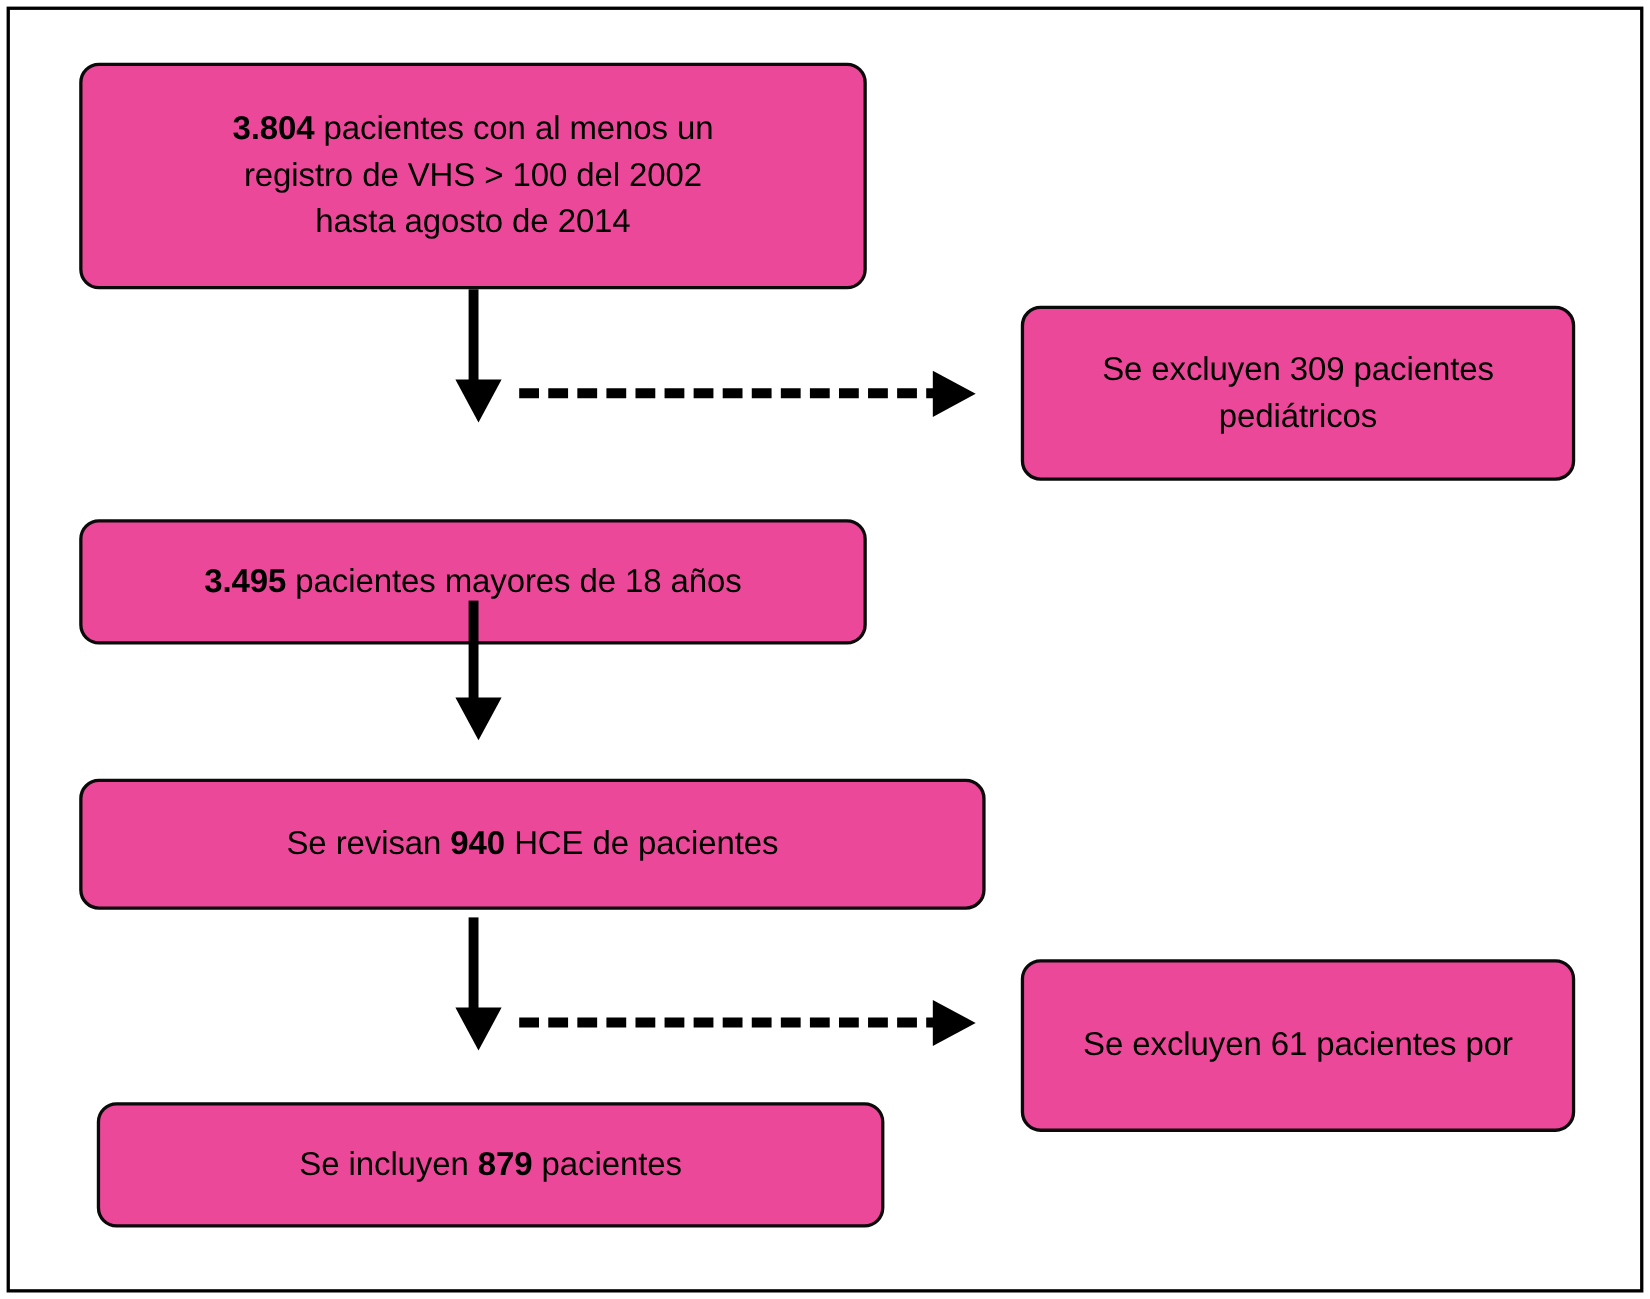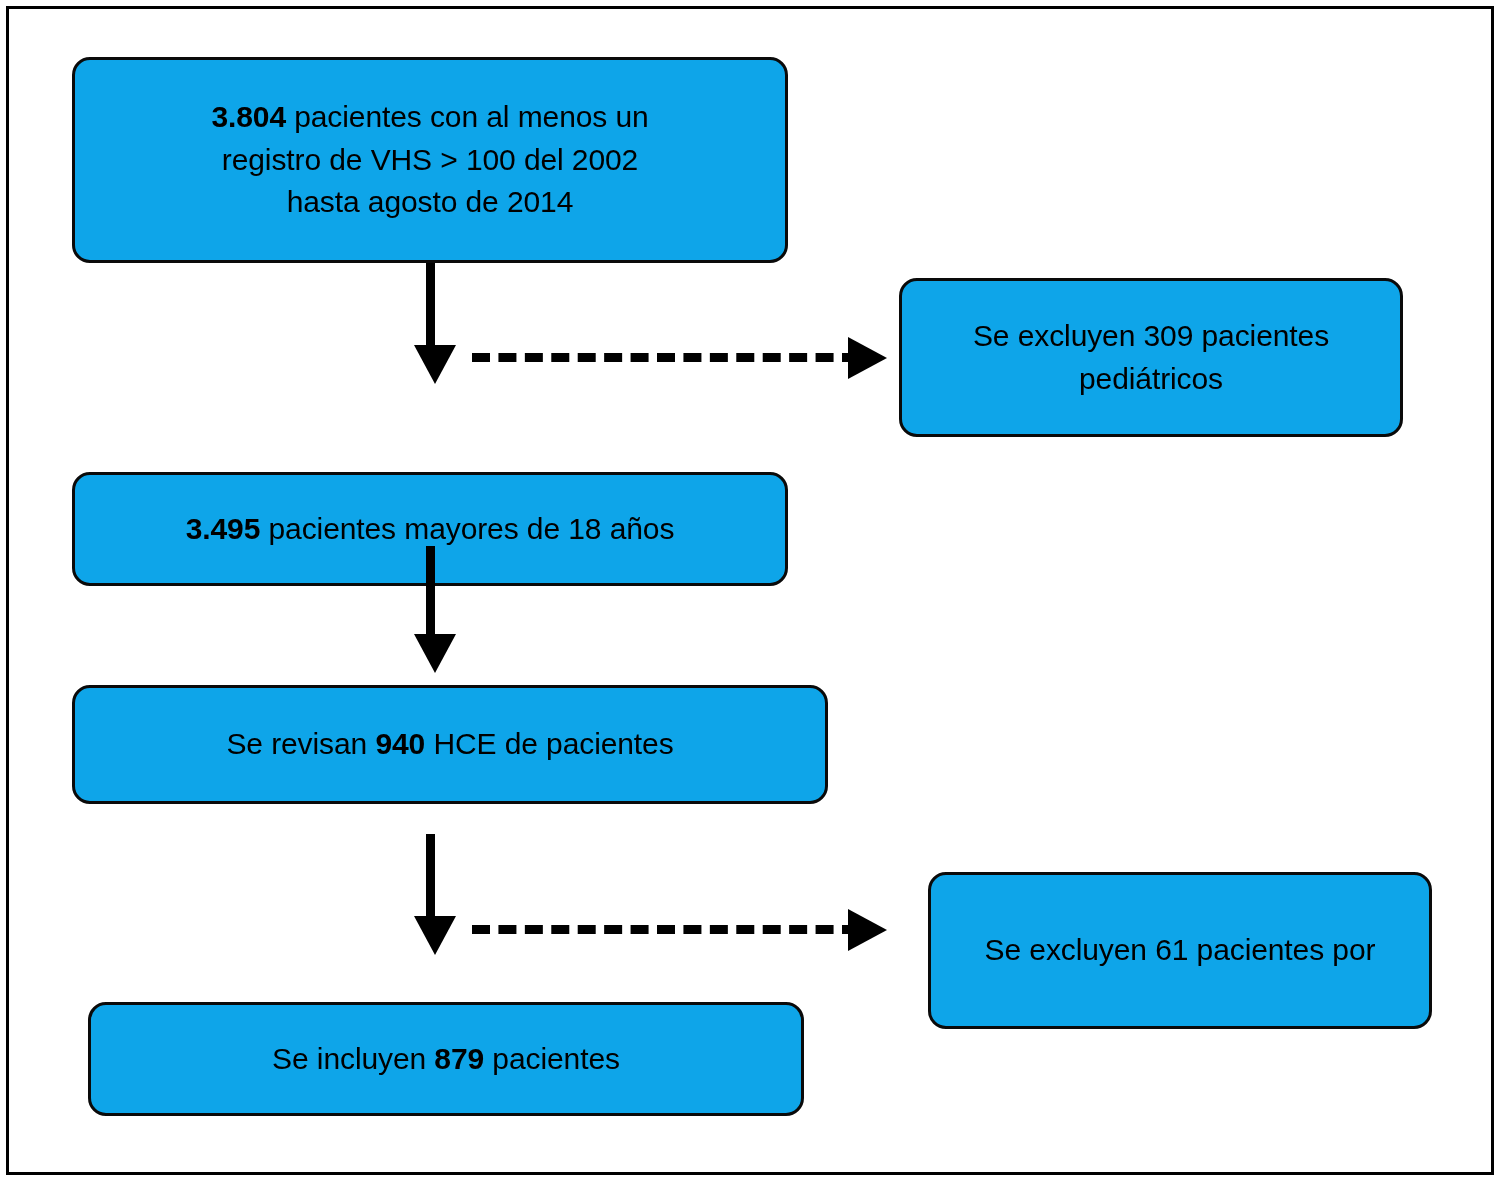--- a/index.html
+++ b/index.html
@@ -37,7 +37,7 @@
   .node {
     position: absolute;
     box-sizing: border-box;
-    background: #0ea5e9;
+    background: #ec4899;
     border: 3px solid #0a0a0a;
     border-radius: 18px;
     display: flex;

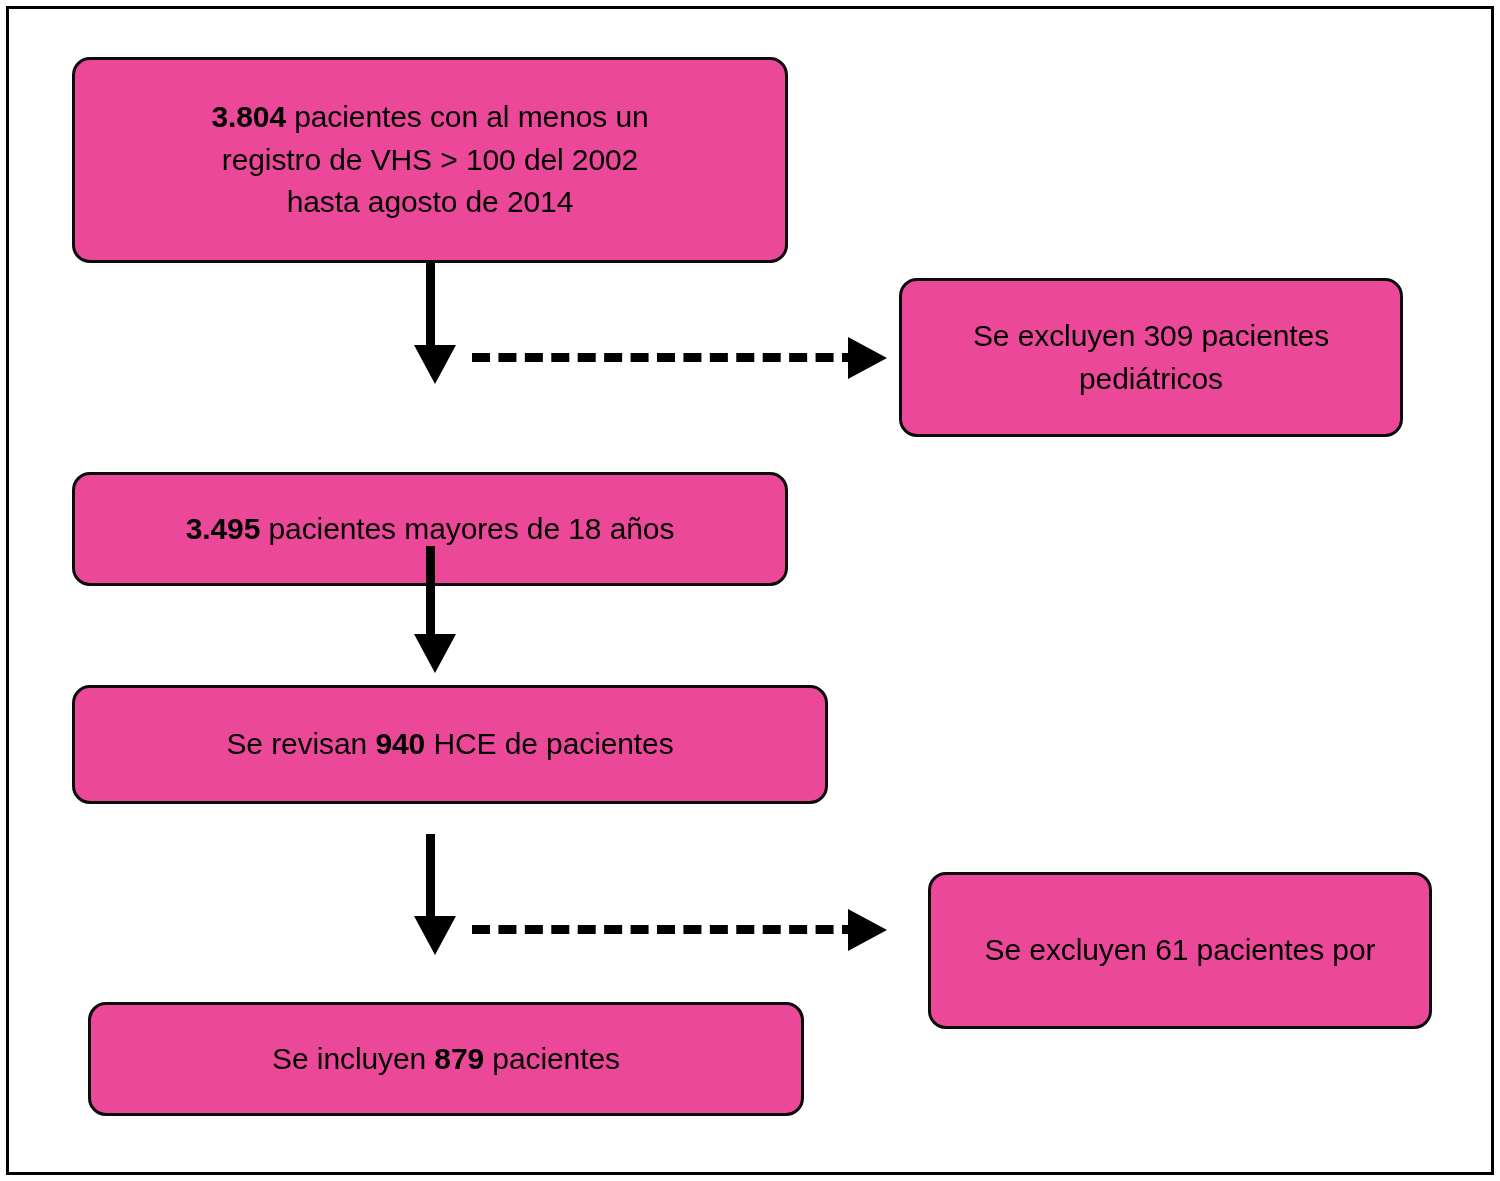--- a/index.html
+++ b/index.html
@@ -66,7 +66,7 @@
   #node-reviewed  { left: 72px;  top: 685px;  width: 756px; height: 119px; }
   #node-included  { left: 72px;  top: 1002px; width: 716px; height: 114px; margin-left: 16px; }
 
-  #node-excl-ped  { left: 899px; top: 278px;  width: 504px; height: 159px; }
+  #node-excl-ped  { left: 928px; top: 278px;  width: 504px; height: 159px; }
   #node-excl-hce  { left: 928px; top: 872px;  width: 504px; height: 157px; }
 
   

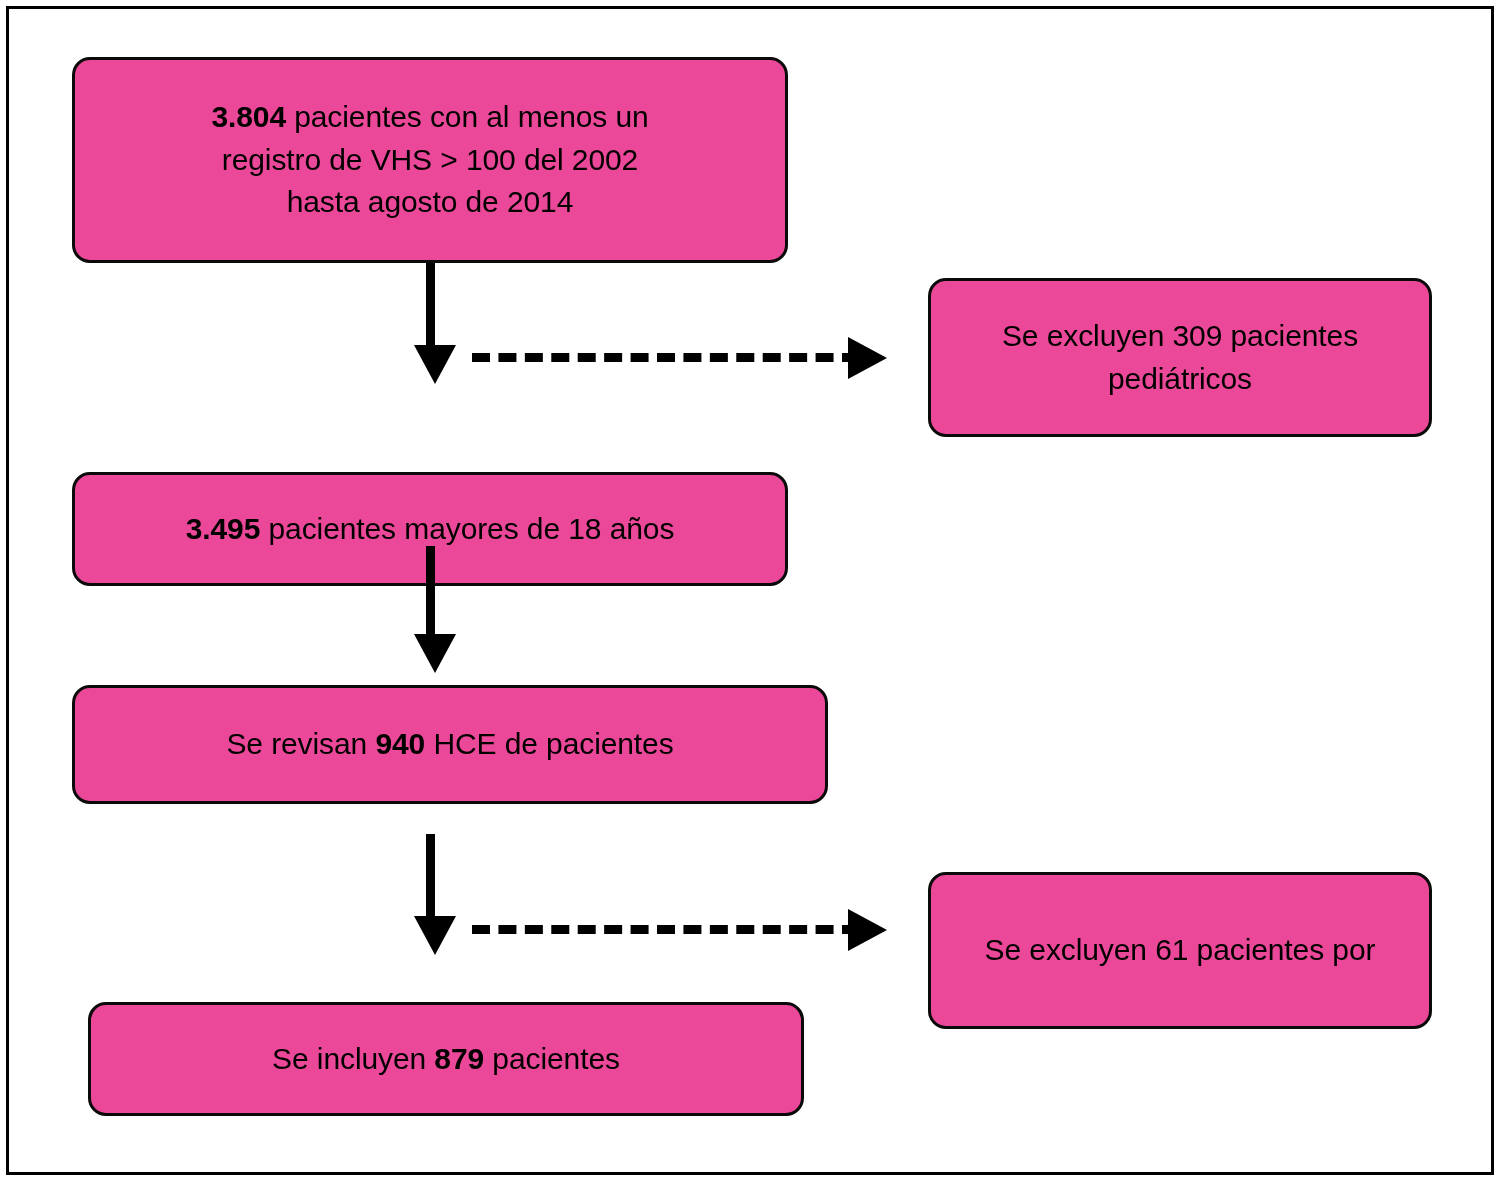--- a/index.html
+++ b/index.html
@@ -63,7 +63,7 @@
   
   #node-total     { left: 72px;  top: 57px;   width: 716px; height: 206px; }
   #node-adults    { left: 72px;  top: 432px;  width: 716px; height: 114px; margin-top: 40px; }
-  #node-reviewed  { left: 72px;  top: 685px;  width: 756px; height: 119px; }
+  #node-reviewed  { left: 72px;  top: 708px;  width: 824px; height: 119px; }
   #node-included  { left: 72px;  top: 1002px; width: 716px; height: 114px; margin-left: 16px; }
 
   #node-excl-ped  { left: 928px; top: 278px;  width: 504px; height: 159px; }

